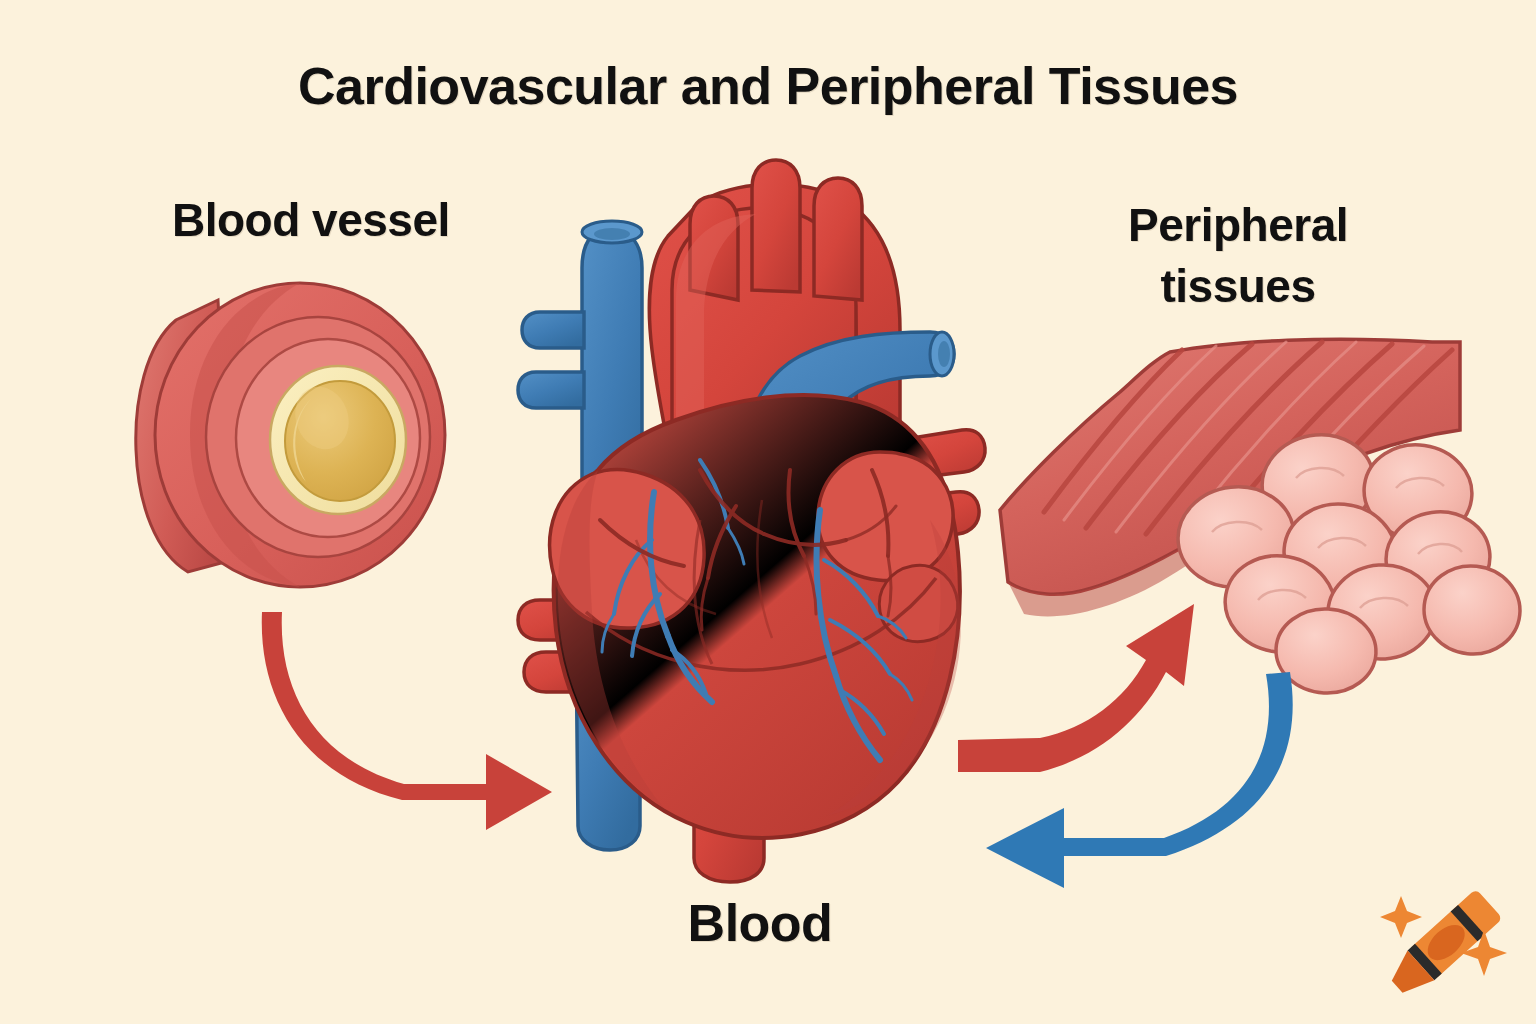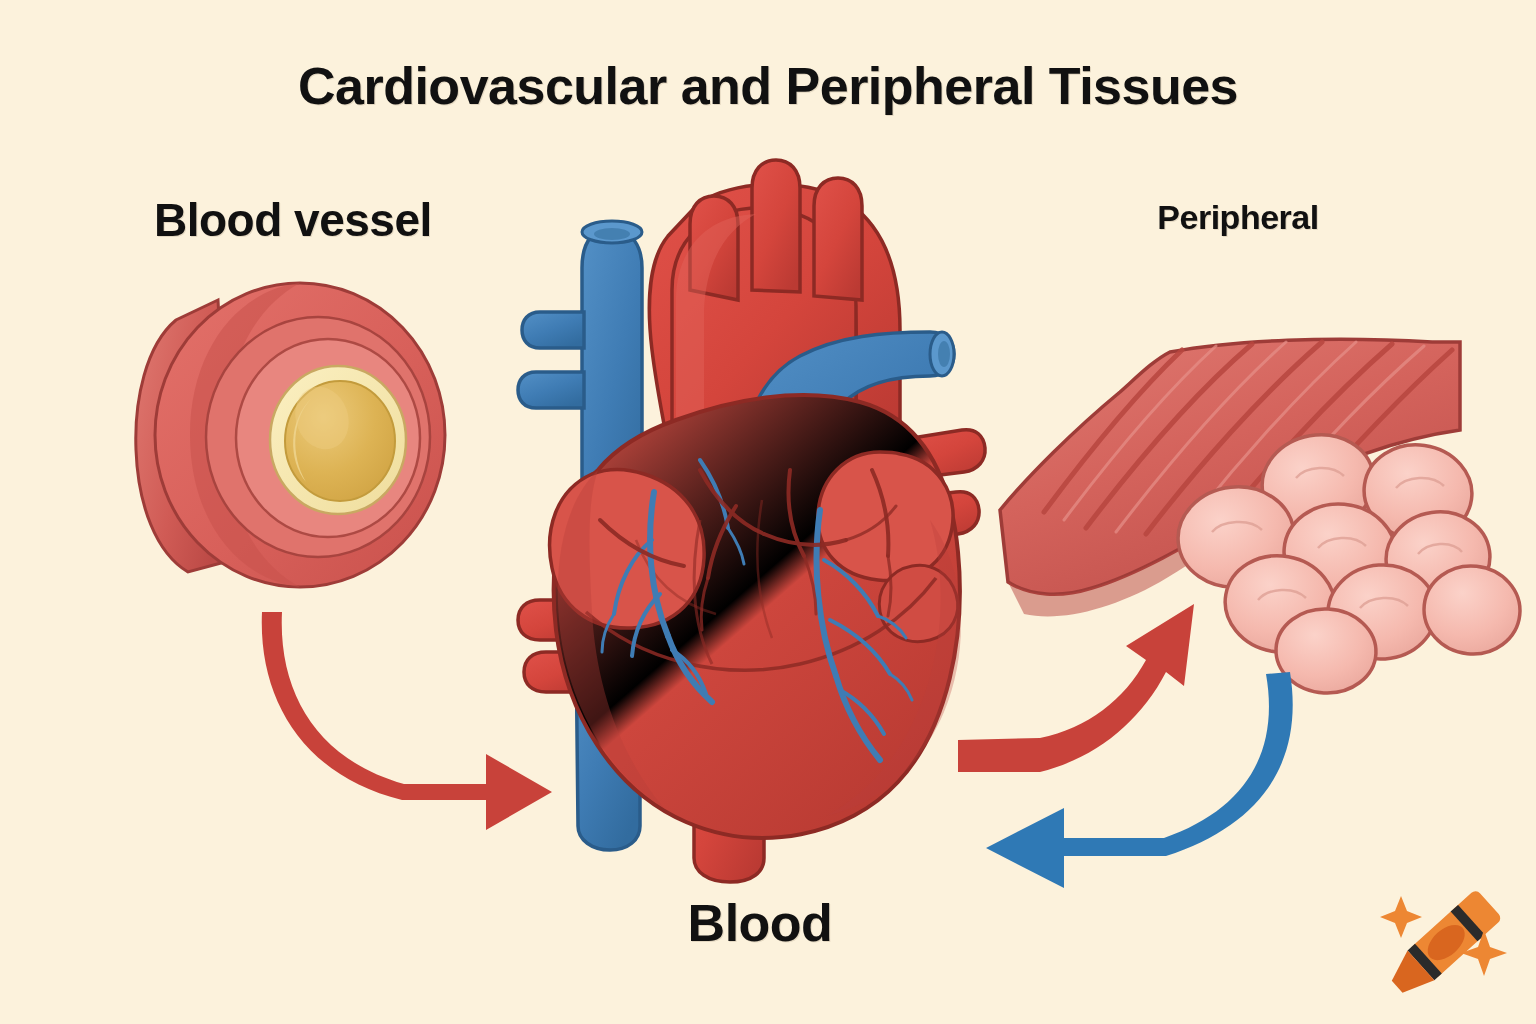--- a/index.html
+++ b/index.html
@@ -38,7 +38,7 @@
     font-size: 52px;
   }
   #label-blood-vessel {
-    left: 154px;
+    left: 172px;
     top: 193px;
     font-size: 46px;
   }

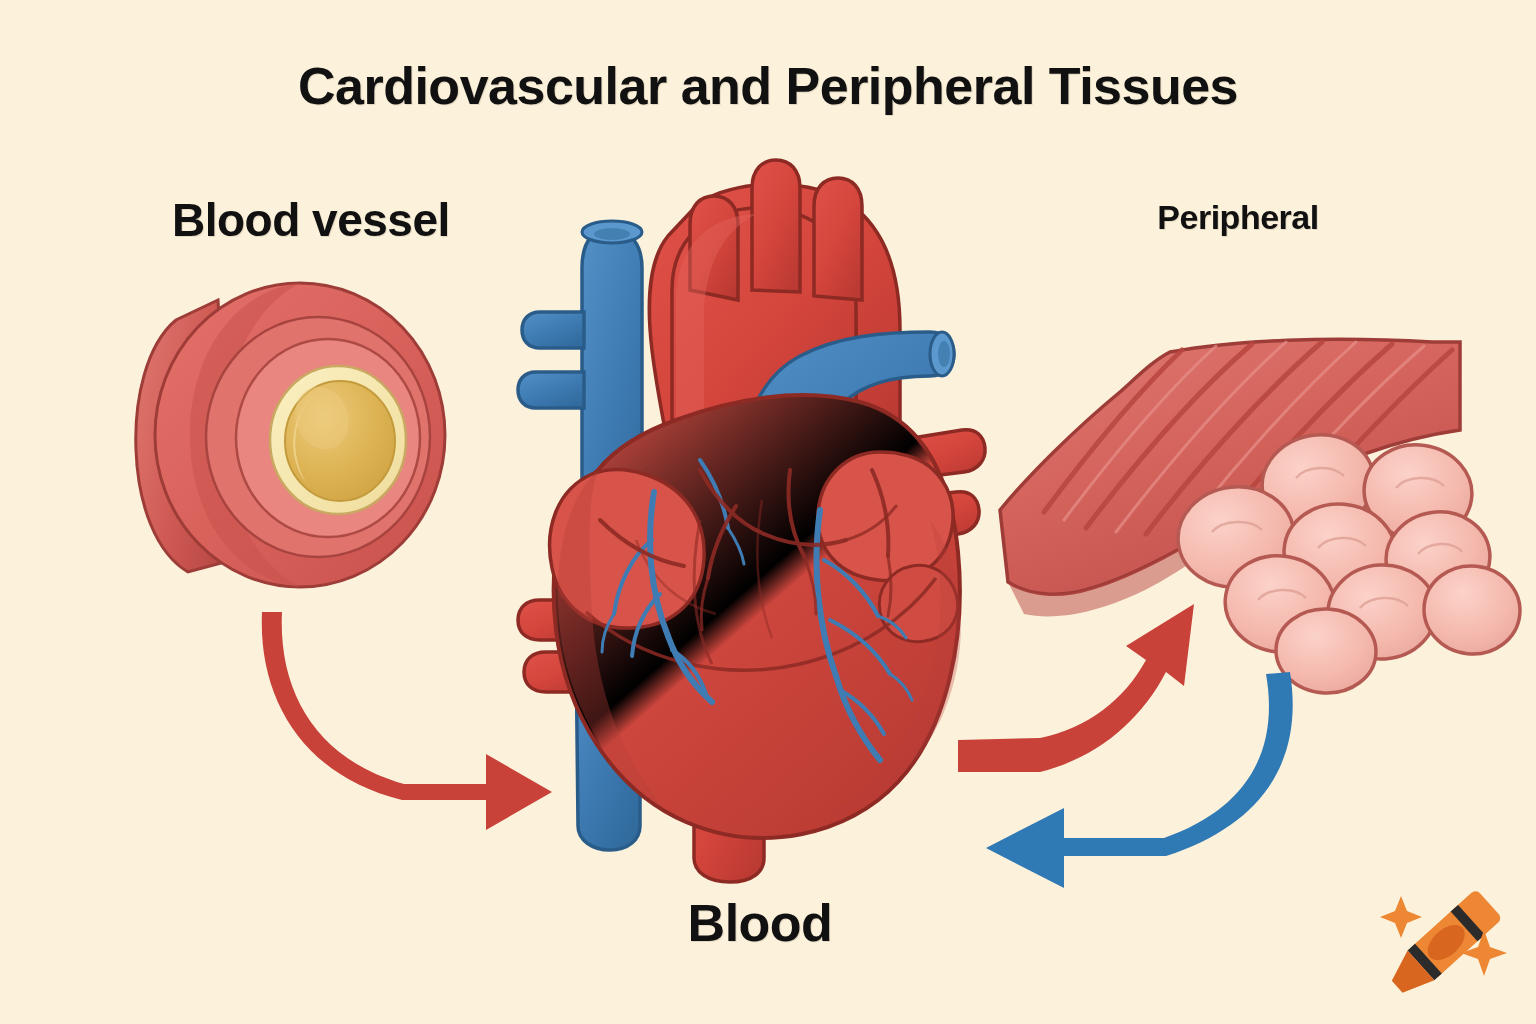--- a/index.html
+++ b/index.html
@@ -47,7 +47,7 @@
     top: 195px;
     width: 320px;
     text-align: center;
-    font-size: 34px;
+    font-size: 46px;
     line-height: 1.32;
   }
   #label-heart {

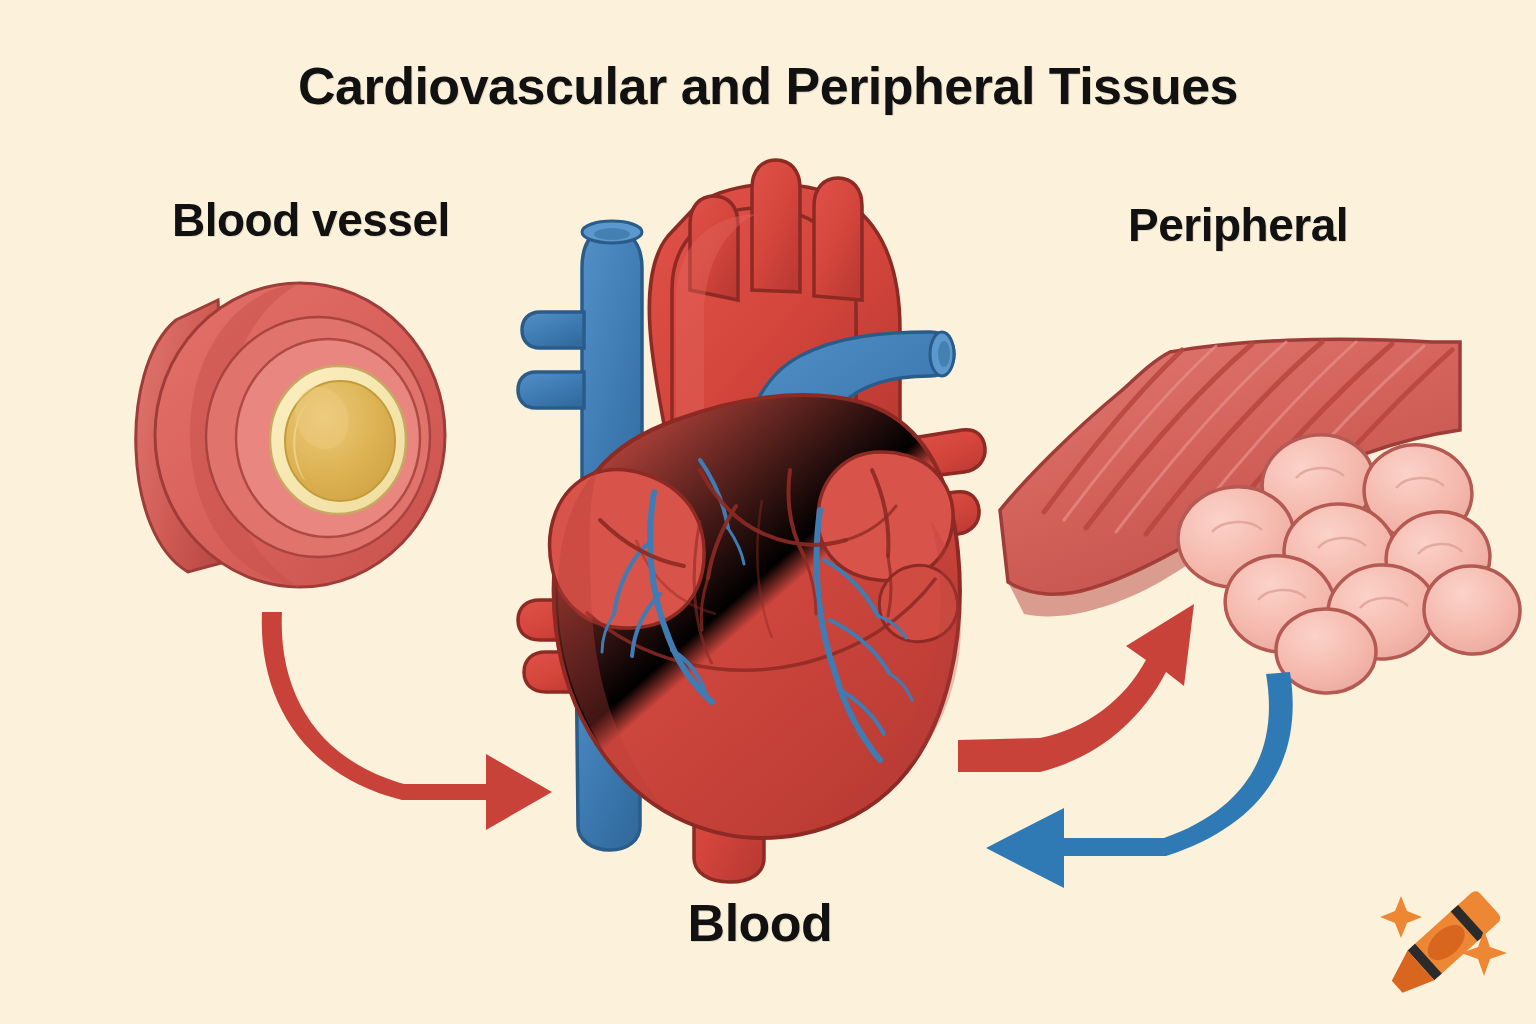--- a/index.html
+++ b/index.html
@@ -324,7 +324,7 @@
 
   <div class="label" id="label-blood-vessel">Blood vessel</div>
 
-  <div class="label" id="label-peripheral"><span>Peripheral</span><br></div>
+  <div class="label" id="label-peripheral"><span>Peripheral</span><br><span>tissues</span></div>
 
   <div class="label" id="label-heart">Blood</div>
 

